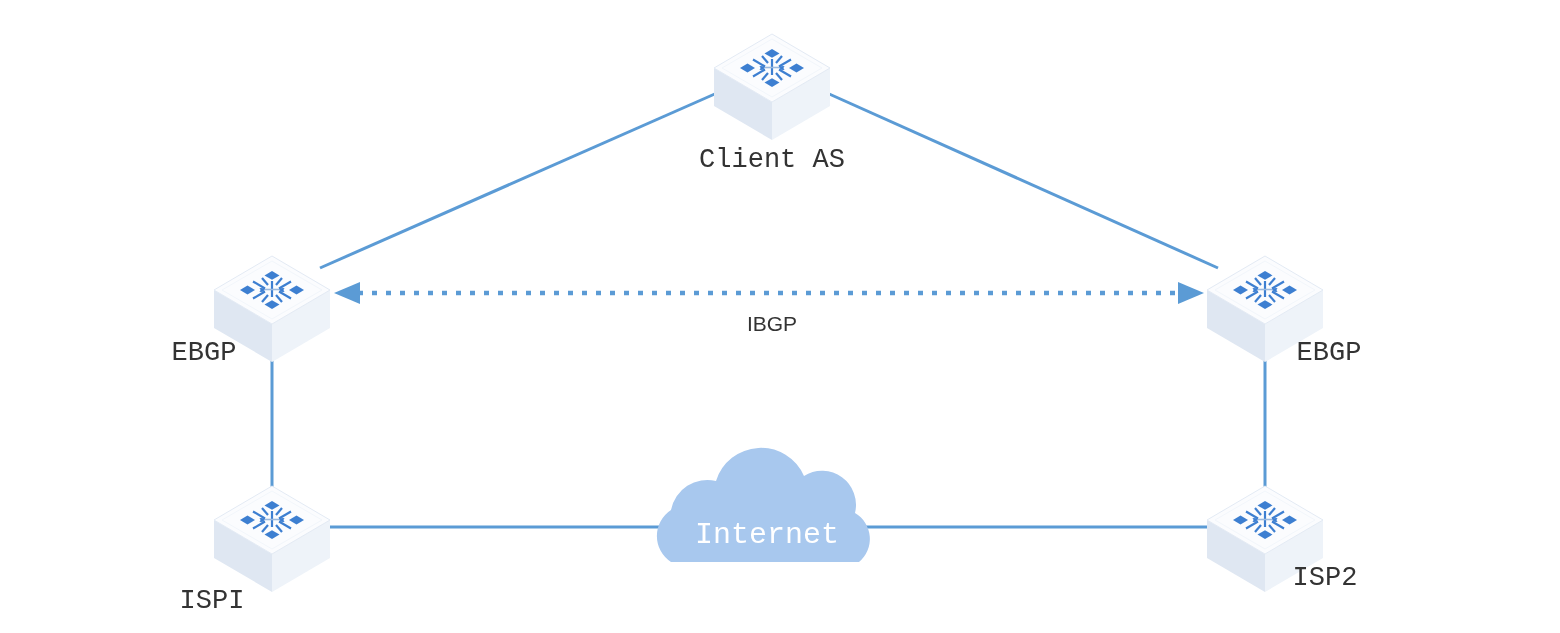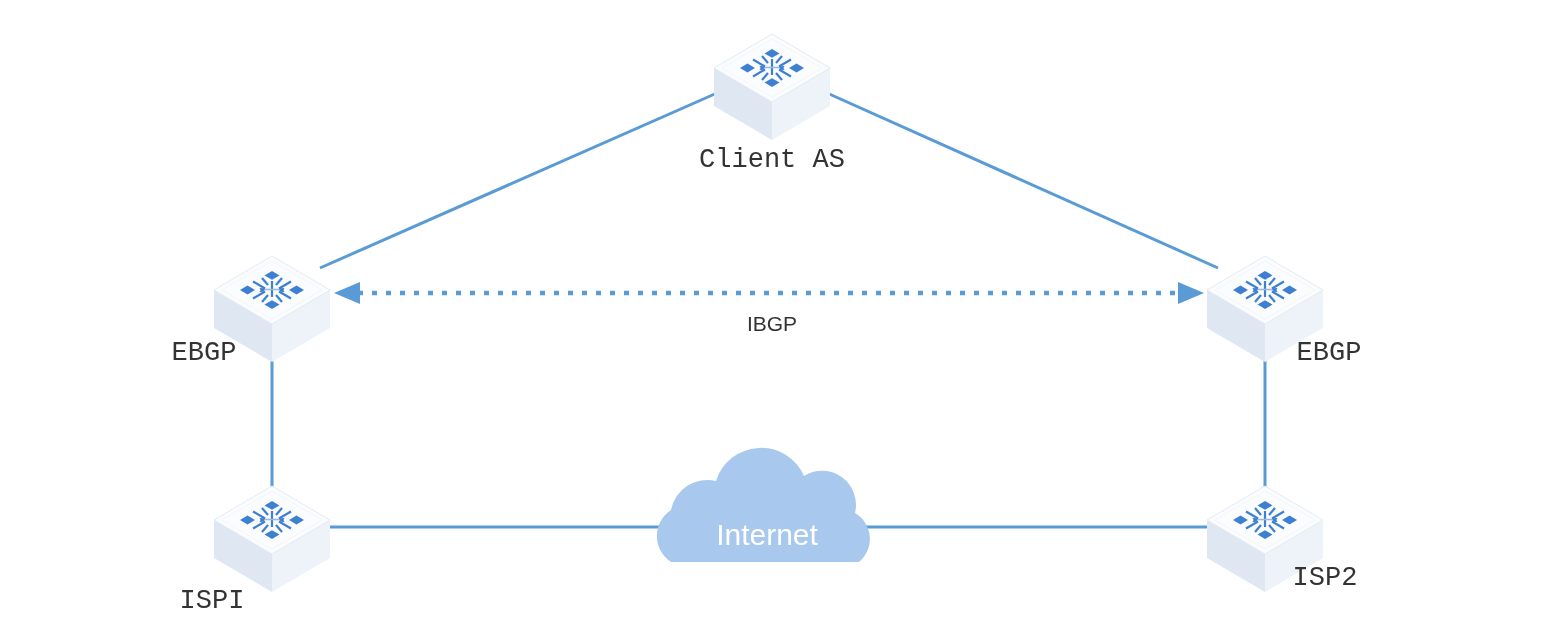--- a/index.html
+++ b/index.html
@@ -36,7 +36,7 @@
   }
   .cloud-label {
     position: absolute;
-    font-family: Liberation Sans, sans-serif;
+    font-family: Liberation Mono, monospace;
     font-size: 30px;
     color: #ffffff;
     white-space: nowrap;

